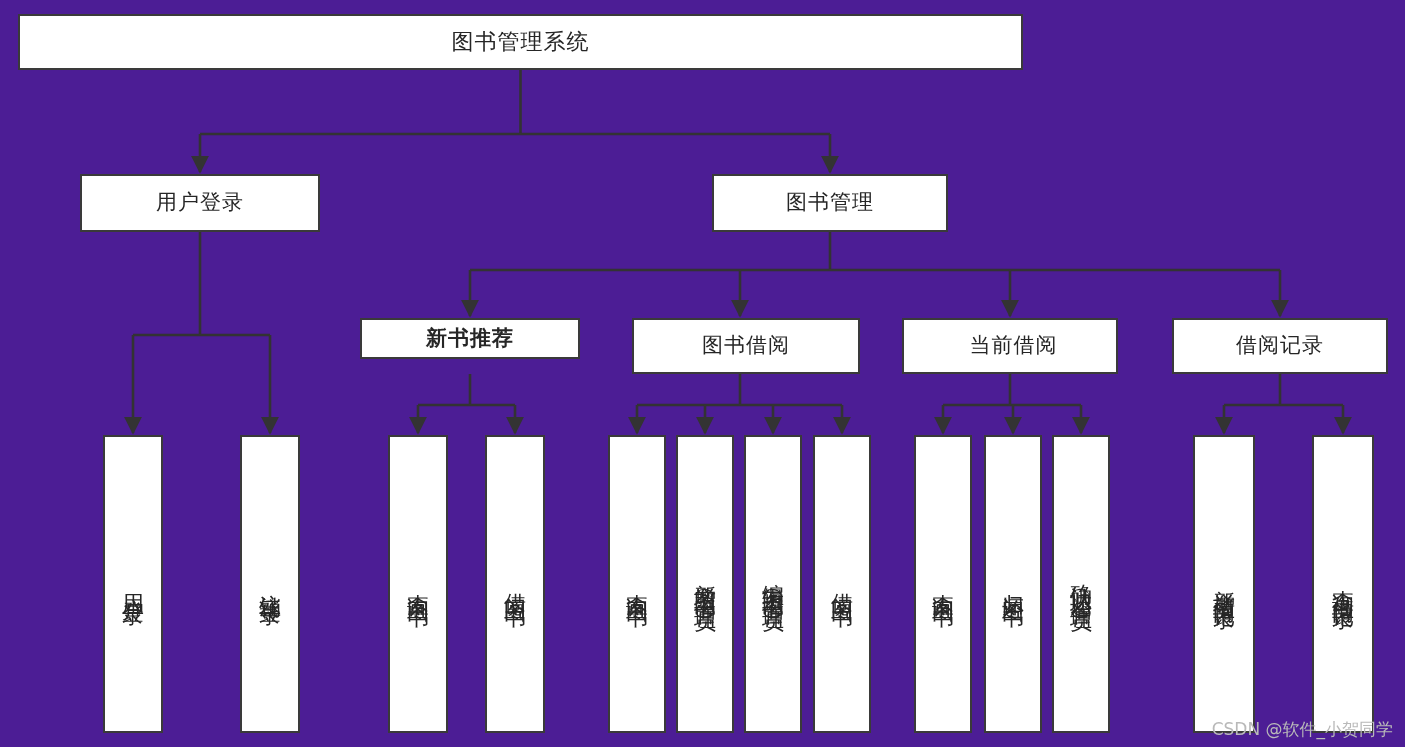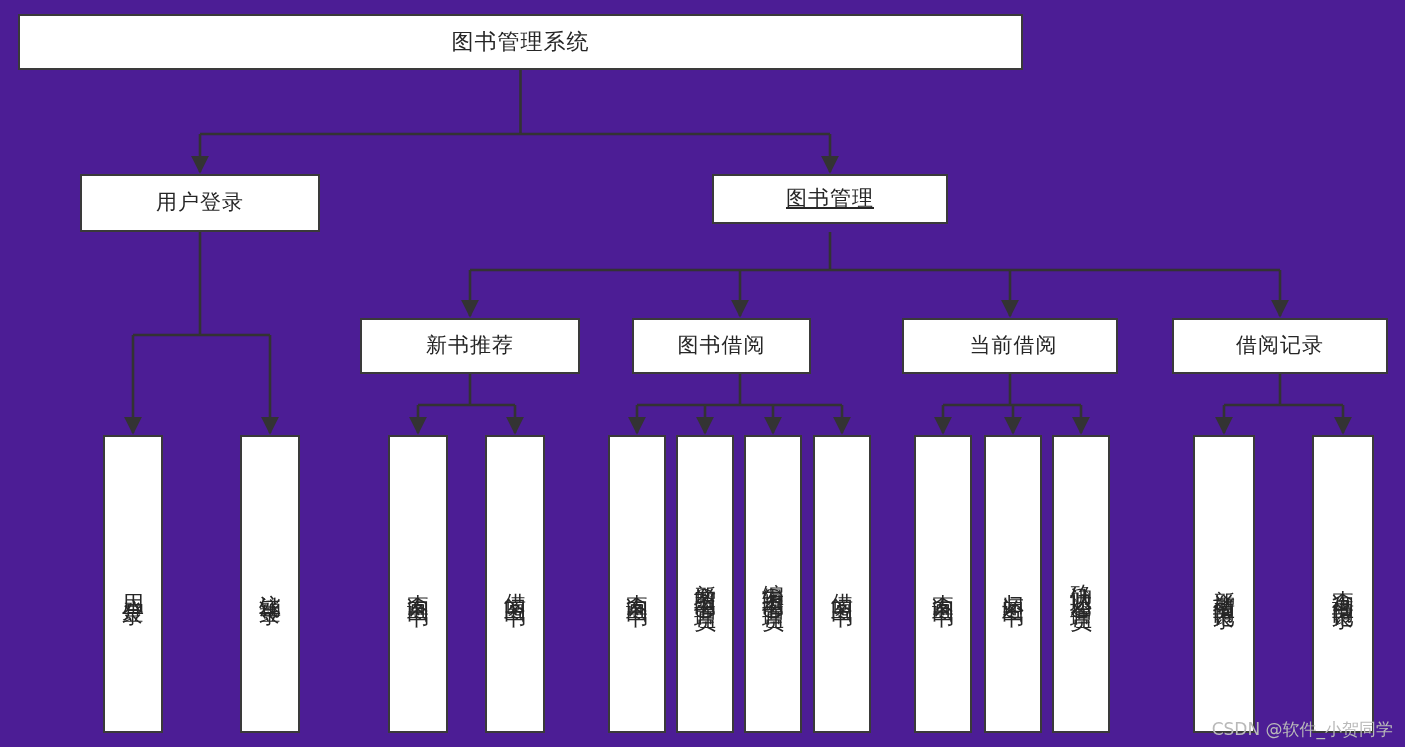--- a/index.html
+++ b/index.html
@@ -132,7 +132,7 @@
       <div class="node v-node" style="left: 240px; top: 435px; width: 60px; height: 298px;">
         <span class="vtext">注销登录</span>
       </div>
-      <div class="node h-node" style="left: 712px; top: 174px; width: 236px; height: 50px; text-decoration: underline;">
+      <div class="node h-node" style="left: 712px; top: 174px; width: 236px; height: 58px;">
         <span class="htext">图书管理</span>
       </div>
       <div class="node h-node" style="left: 360px; top: 318px; width: 220px; height: 56px;">

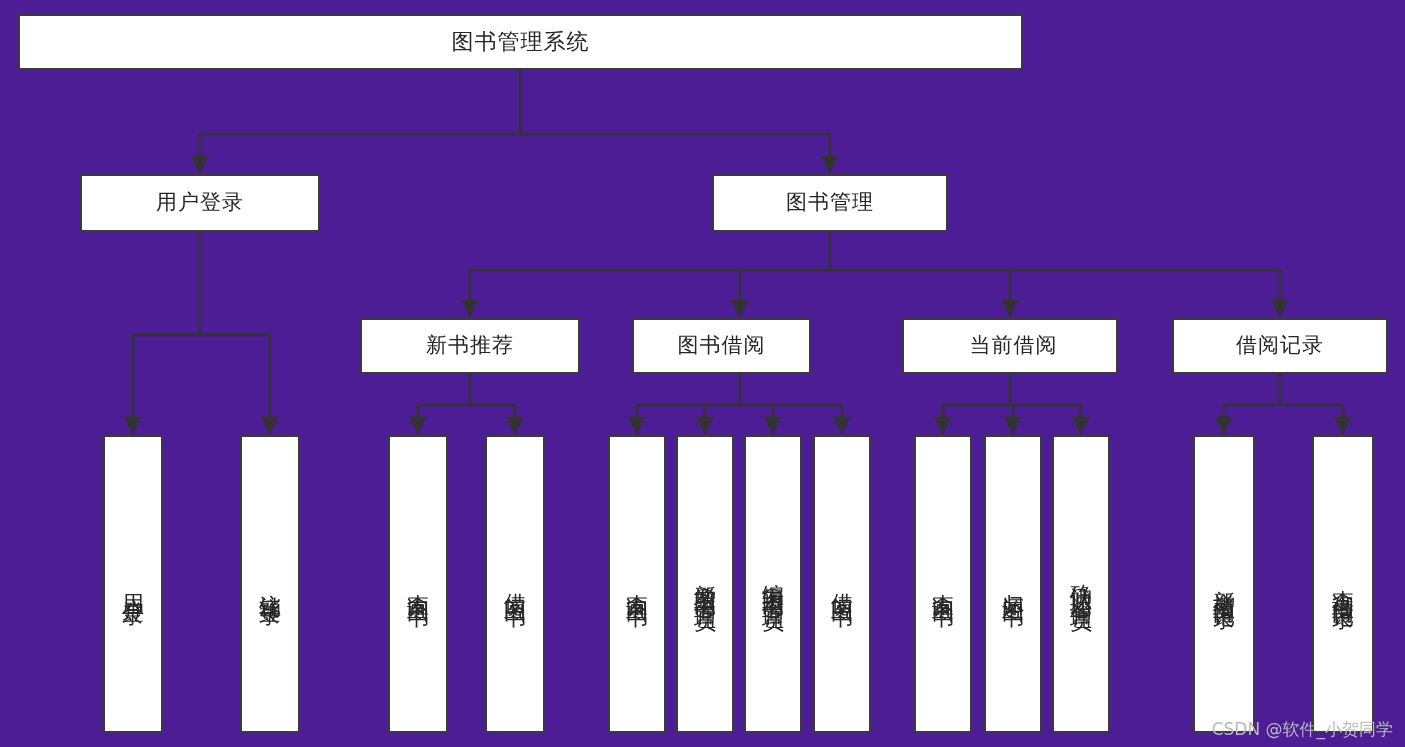--- a/index.html
+++ b/index.html
@@ -135,7 +135,7 @@
       <div class="node h-node" style="left: 712px; top: 174px; width: 236px; height: 58px;">
         <span class="htext">图书管理</span>
       </div>
-      <div class="node h-node" style="left: 360px; top: 318px; width: 220px; height: 56px;">
+      <div class="node h-node" style="left: 360px; top: 318px; width: 220px; height: 41px; font-weight: bold;">
         <span class="htext">新书推荐</span>
       </div>
       <div class="node v-node" style="left: 388px; top: 435px; width: 60px; height: 298px;">

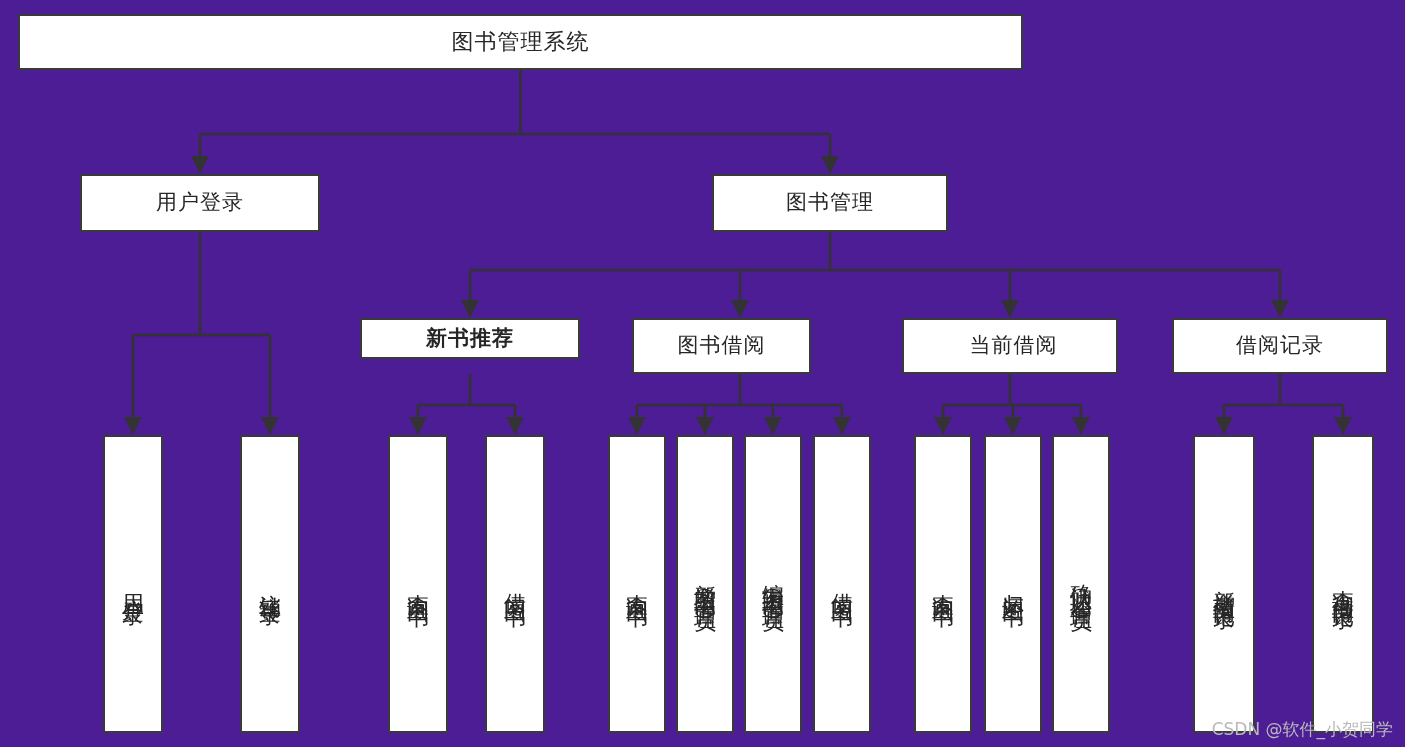--- a/index.html
+++ b/index.html
@@ -144,7 +144,7 @@
       <div class="node v-node" style="left: 485px; top: 435px; width: 60px; height: 298px;">
         <span class="vtext">借阅图书</span>
       </div>
-      <div class="node h-node" style="left: 632px; top: 318px; width: 179px; height: 56px;">
+      <div class="node h-node" style="left: 632px; top: 318px; width: 228px; height: 56px;">
         <span class="htext">图书借阅</span>
       </div>
       <div class="node v-node" style="left: 608px; top: 435px; width: 58px; height: 298px;">

